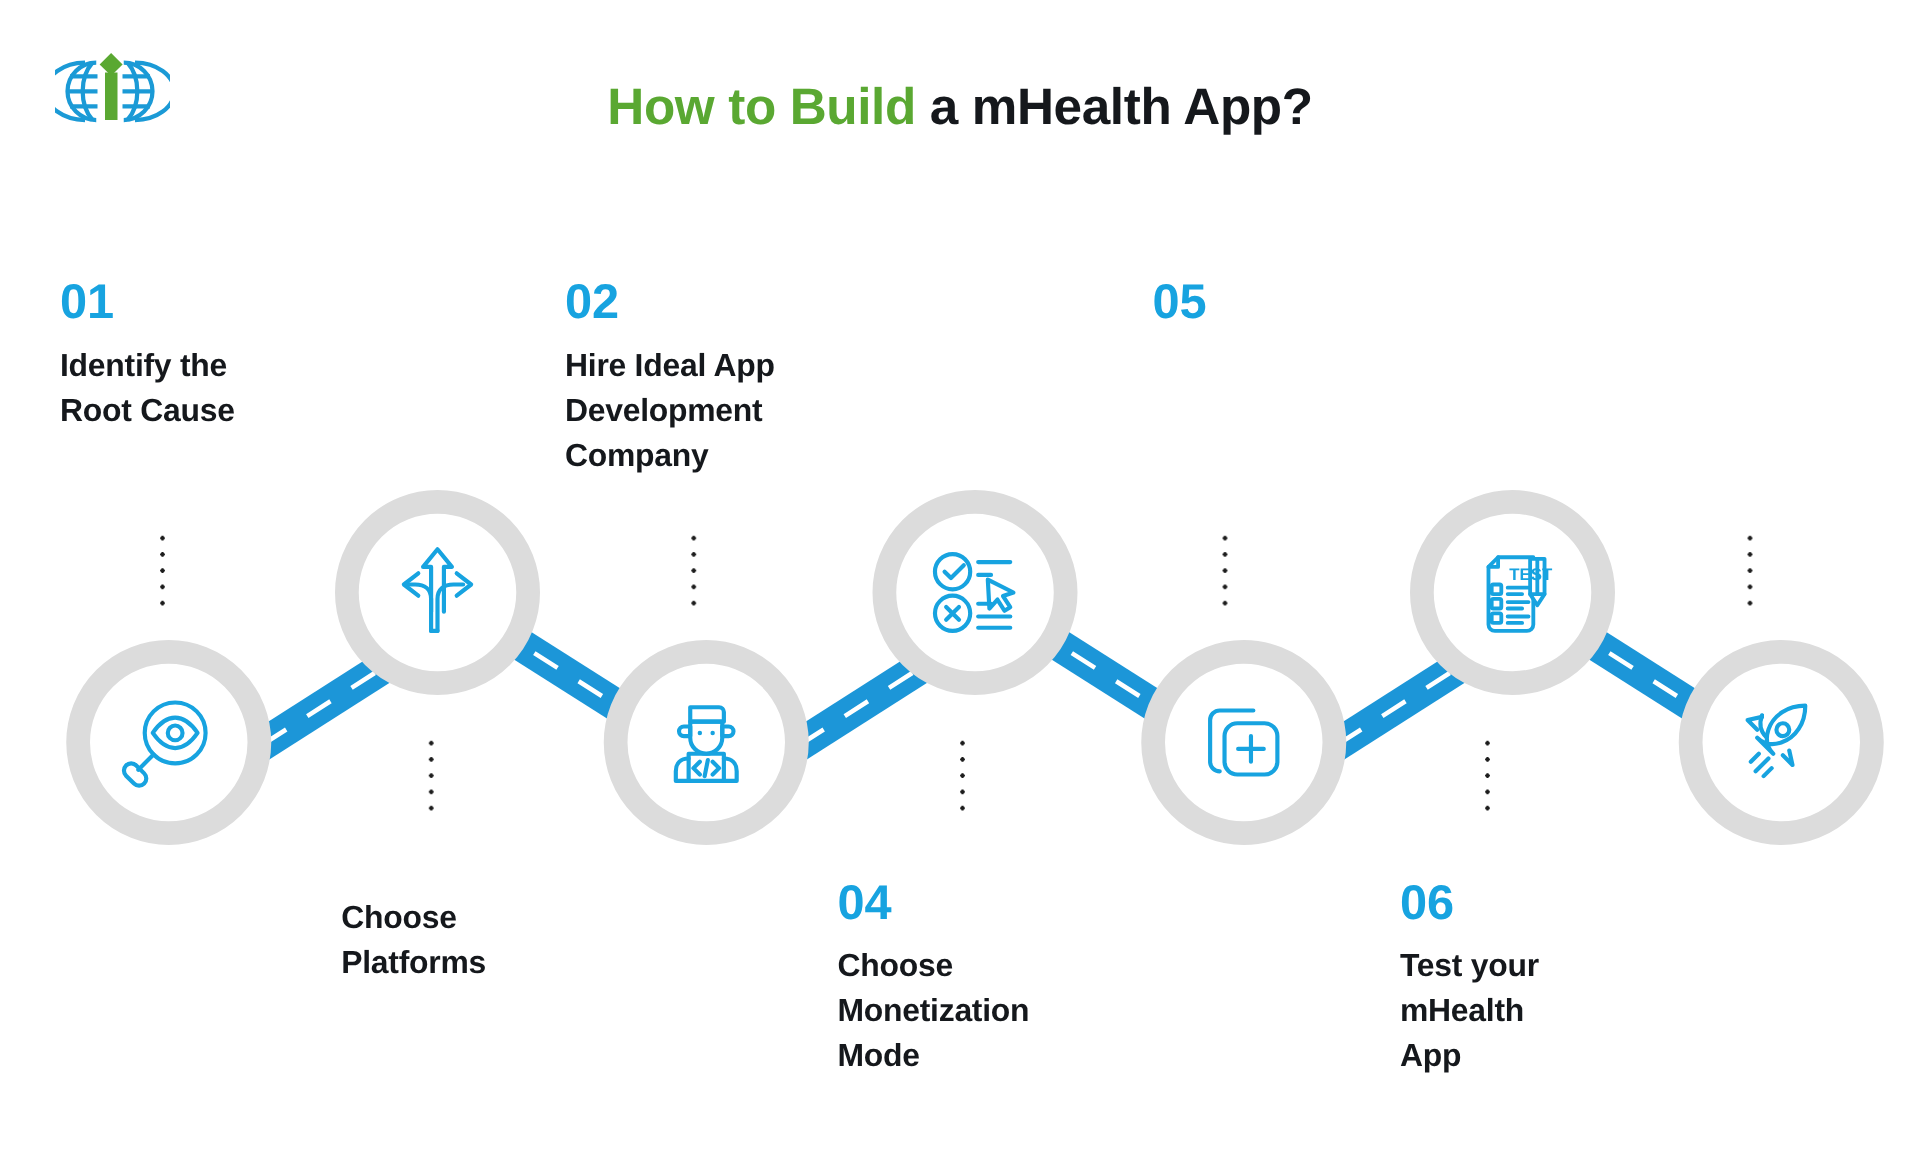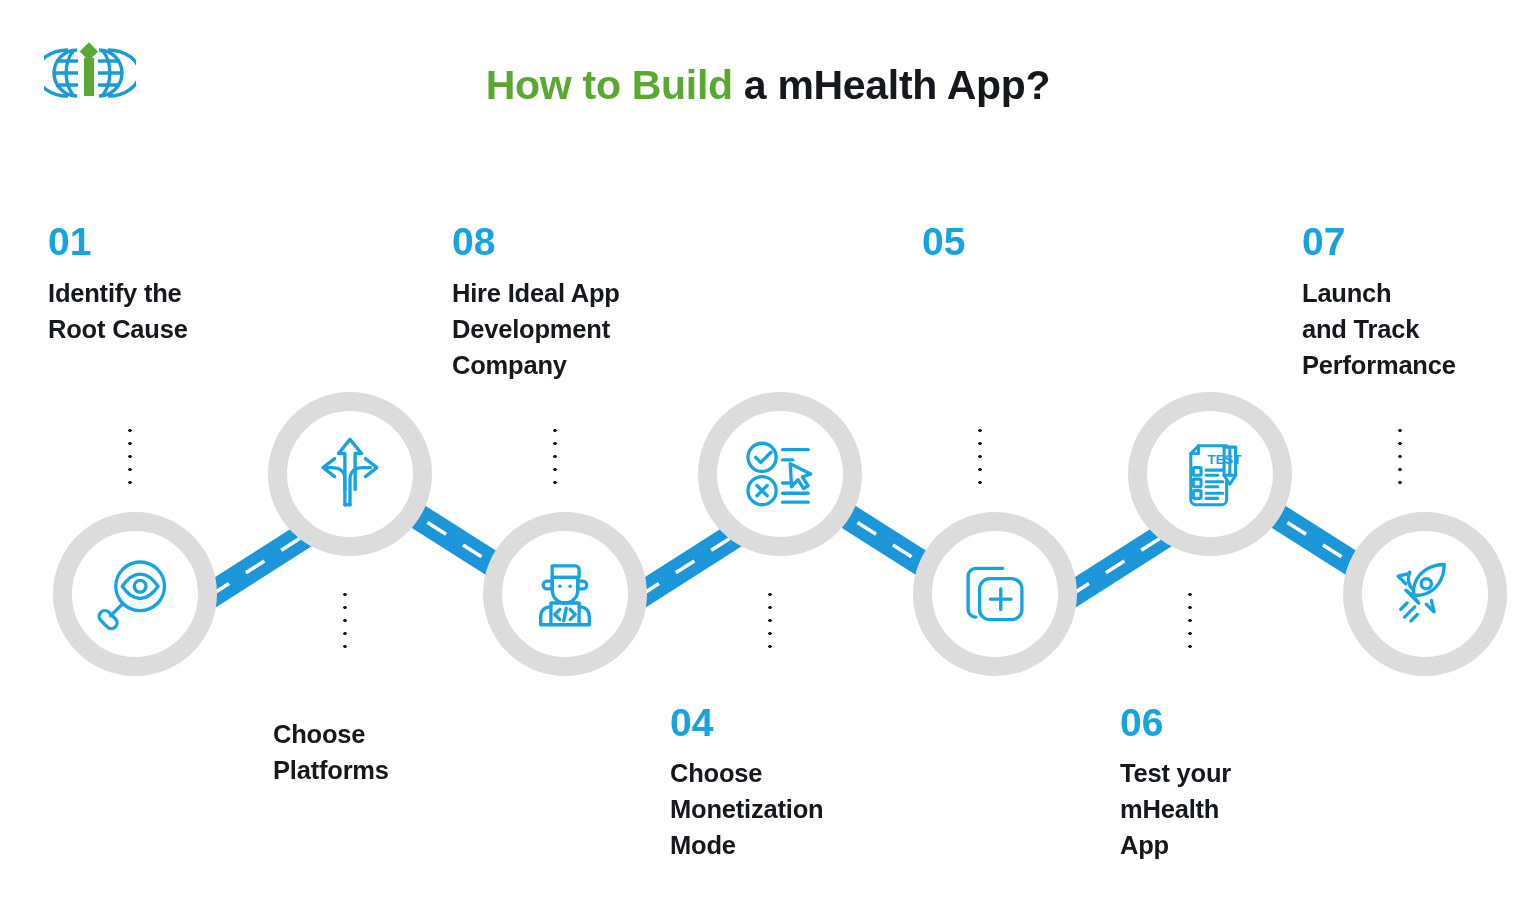--- a/index.html
+++ b/index.html
@@ -240,7 +240,7 @@
   </div>
 
   <div class="step above" style="left:452px; top:222px; width:245px;">
-    <div class="num">08</div>
+    <div class="num">02</div>
     <div class="label">Hire Ideal App<br>Development<br>Company</div>
   </div>
 

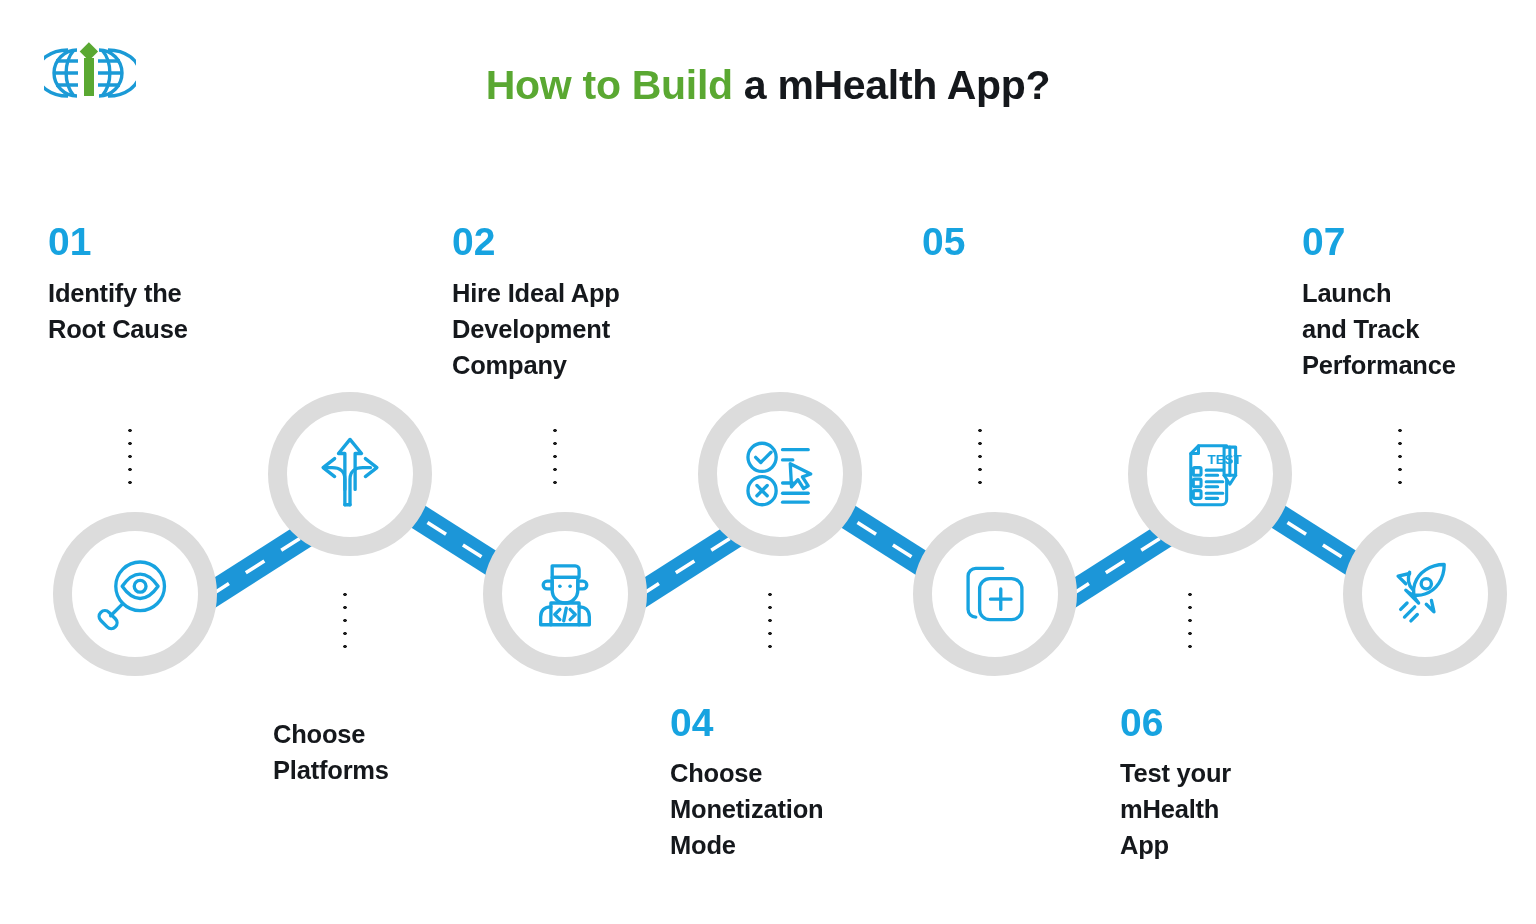--- a/index.html
+++ b/index.html
@@ -248,10 +248,6 @@
     <div class="num">05</div>
   </div>
 
-  <div class="step above" style="left:1302px; top:222px; width:200px;">
-    <div class="num">07</div>
-    <div class="label">Launch<br>and Track<br>Performance</div>
-  </div>
 
   <div class="step below" style="left:273px; top:703px;">
     <div class="label">Choose<br>Platforms</div>

